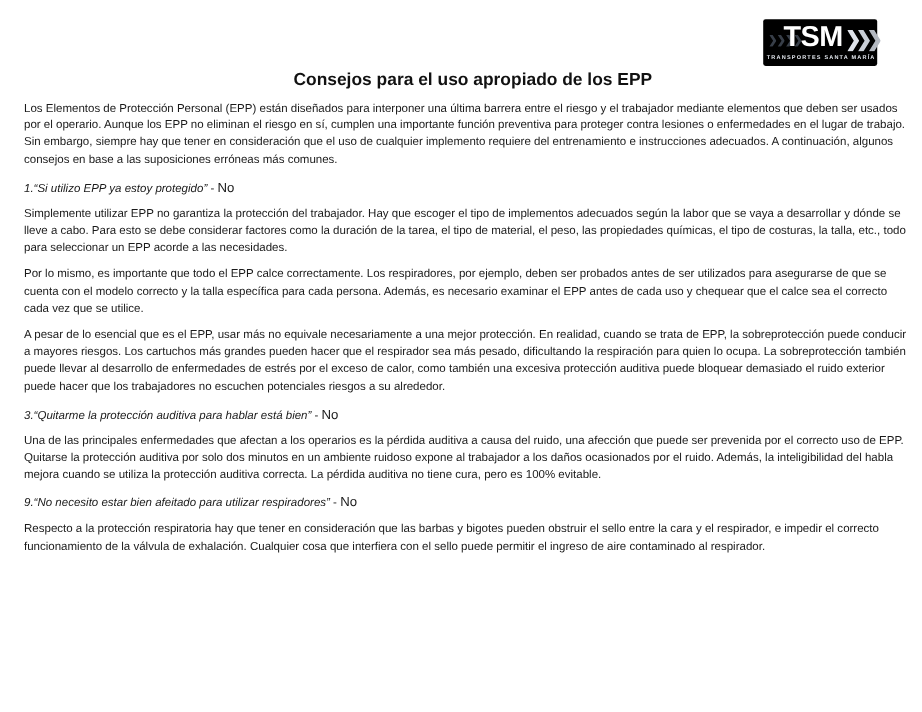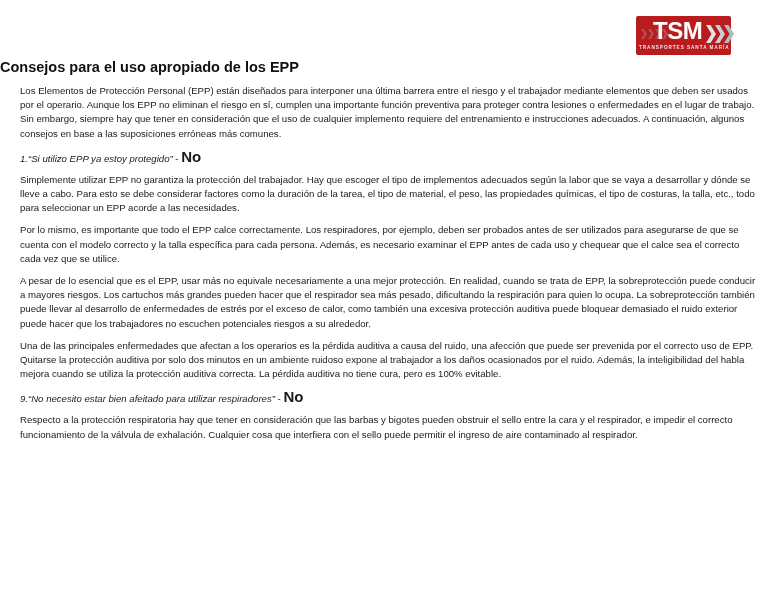--- a/index.html
+++ b/index.html
@@ -13,7 +13,7 @@
   }
   .logo-box {
     position: absolute; left: 0; top: 0; width: 95px; height: 39px;
-    background: #b91c1c; border-radius: 2px;
+    background: #000000; border-radius: 2px;
   }
   .logo-tsm {
     position: absolute; left: 17px; top: 1px;

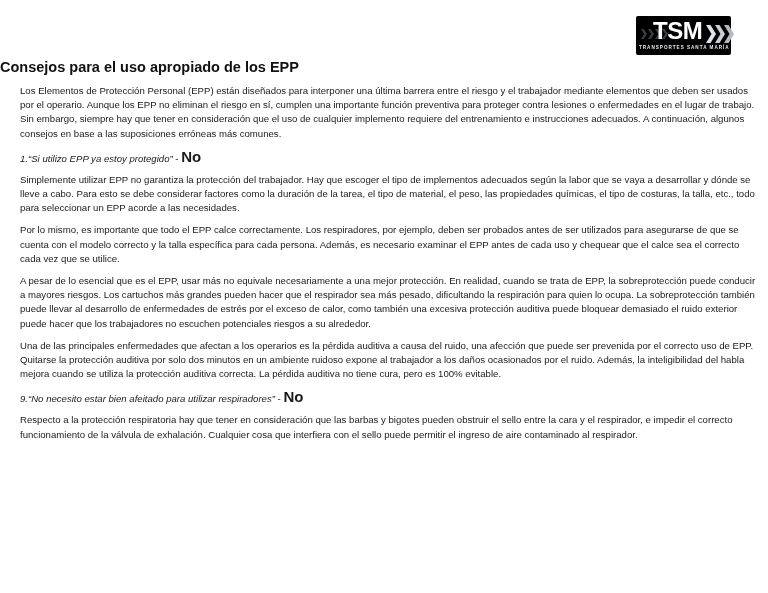--- a/index.html
+++ b/index.html
@@ -41,8 +41,8 @@
   .logo-faint .chev { width: 6px; height: 10px; background: #9fb1cf; margin-right: 1px; }
 
   .title {
-    position: absolute; left: 0; top: 59px; width: 692px; 
-    font-weight: bold; font-size: 14.5px; color: #111;
+    position: absolute; left: 0; top: 59px; width: 692px; text-align: center;
+    font-weight: bold; font-size: 14.5px; color: #111; padding-left: 48px;
   }
   .content {
     position: absolute; left: 20px; top: 84px; width: 742px;

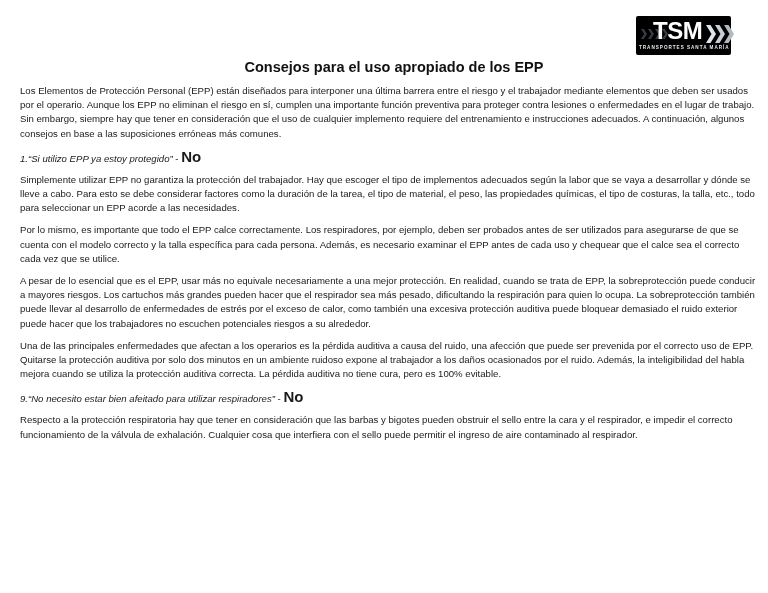--- a/index.html
+++ b/index.html
@@ -53,7 +53,7 @@
     margin: 0 0 6px 0; font-size: 9.6px; line-height: 16px;
   }
   .heading .q { font-style: italic; }
-  .heading .ans { font-weight: bold; font-size: 15px; }
+  .heading .ans { font-weight: normal; font-size: 11px; }
 </style>
 </head>
 <body>

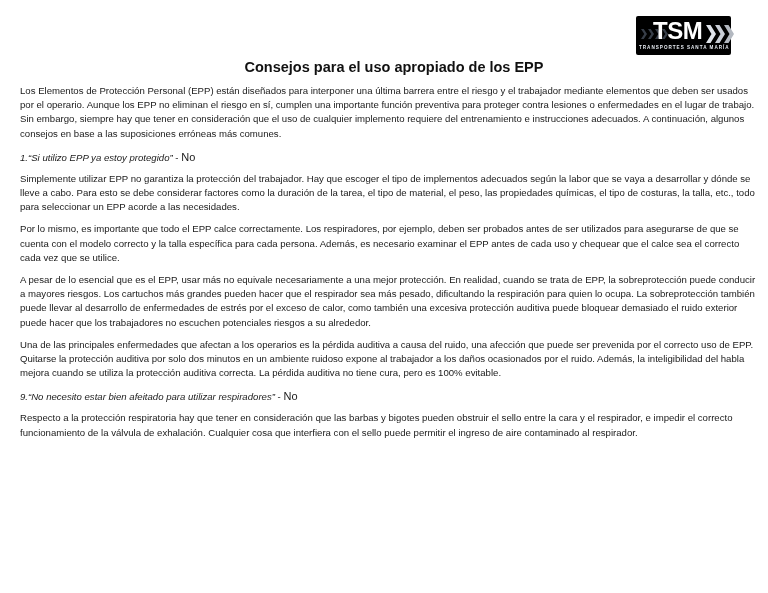--- a/index.html
+++ b/index.html
@@ -92,6 +92,7 @@
   </div>
 
   <div>
+    <div class="heading"><span class="q">3.“Quitarme la protección auditiva para hablar está bien”</span><span> - </span><span class="ans">No</span></div>
     <p>Una de las principales enfermedades que afectan a los operarios es la pérdida auditiva a causa del ruido, una afección que puede ser prevenida por el correcto uso de EPP. Quitarse la protección auditiva por solo dos minutos en un ambiente ruidoso expone al trabajador a los daños ocasionados por el ruido. Además, la inteligibilidad del habla mejora cuando se utiliza la protección auditiva correcta. La pérdida auditiva no tiene cura, pero es 100% evitable.</p>
   </div>
 

